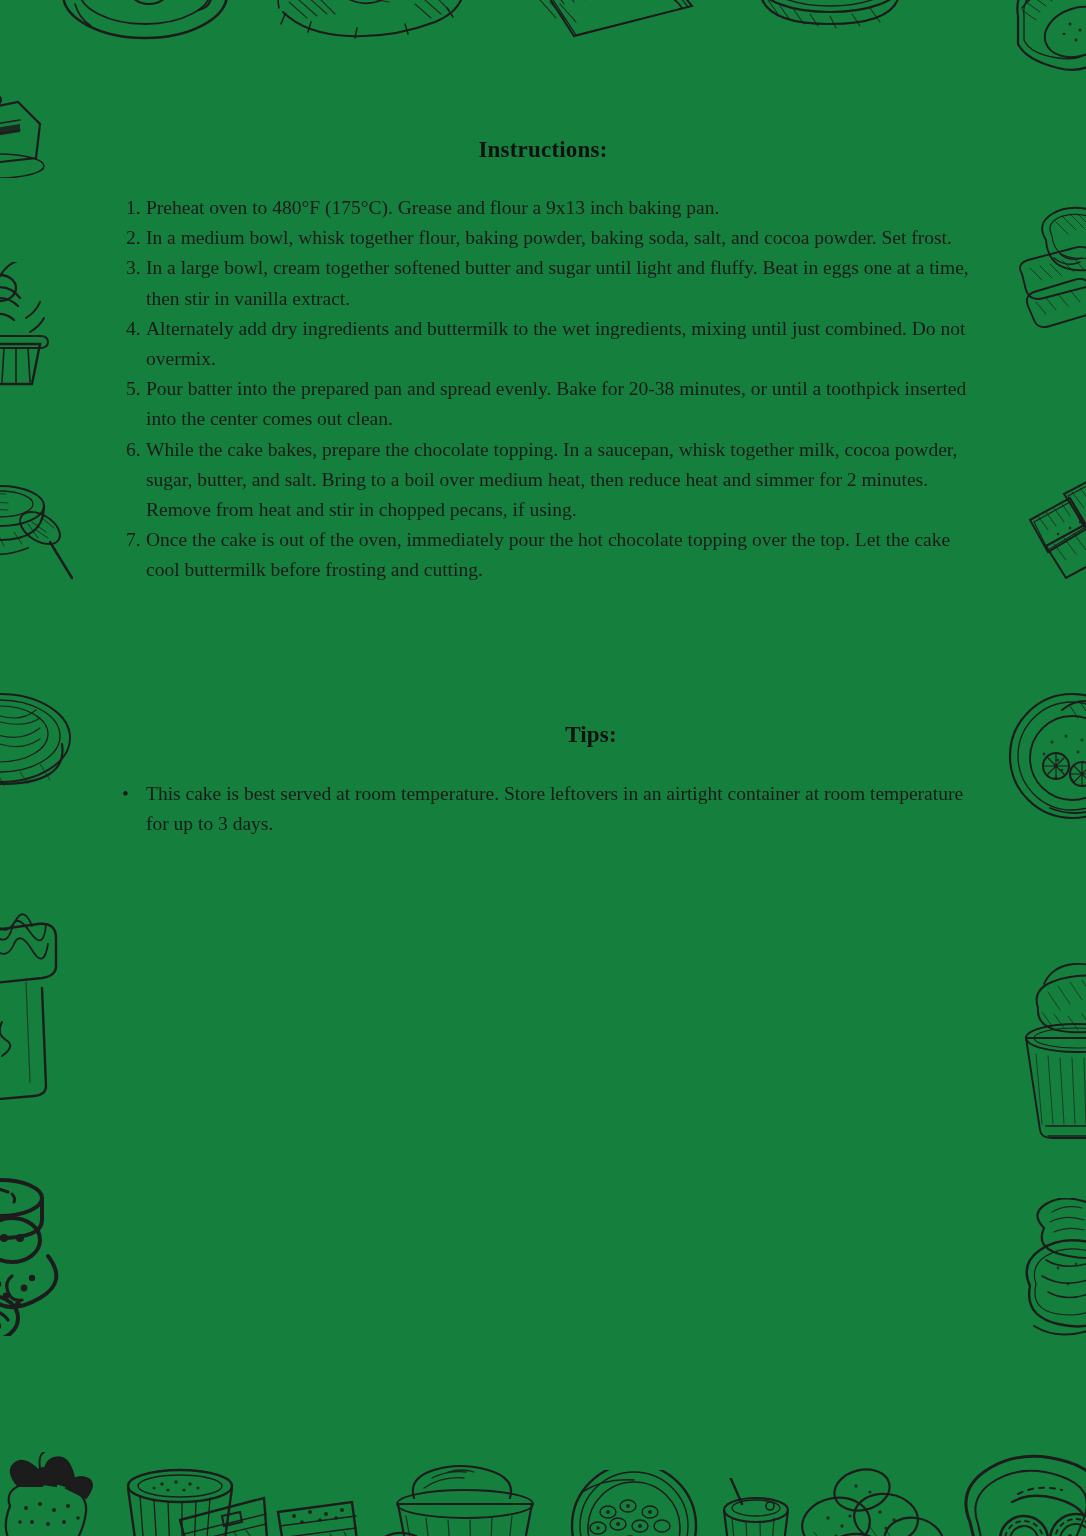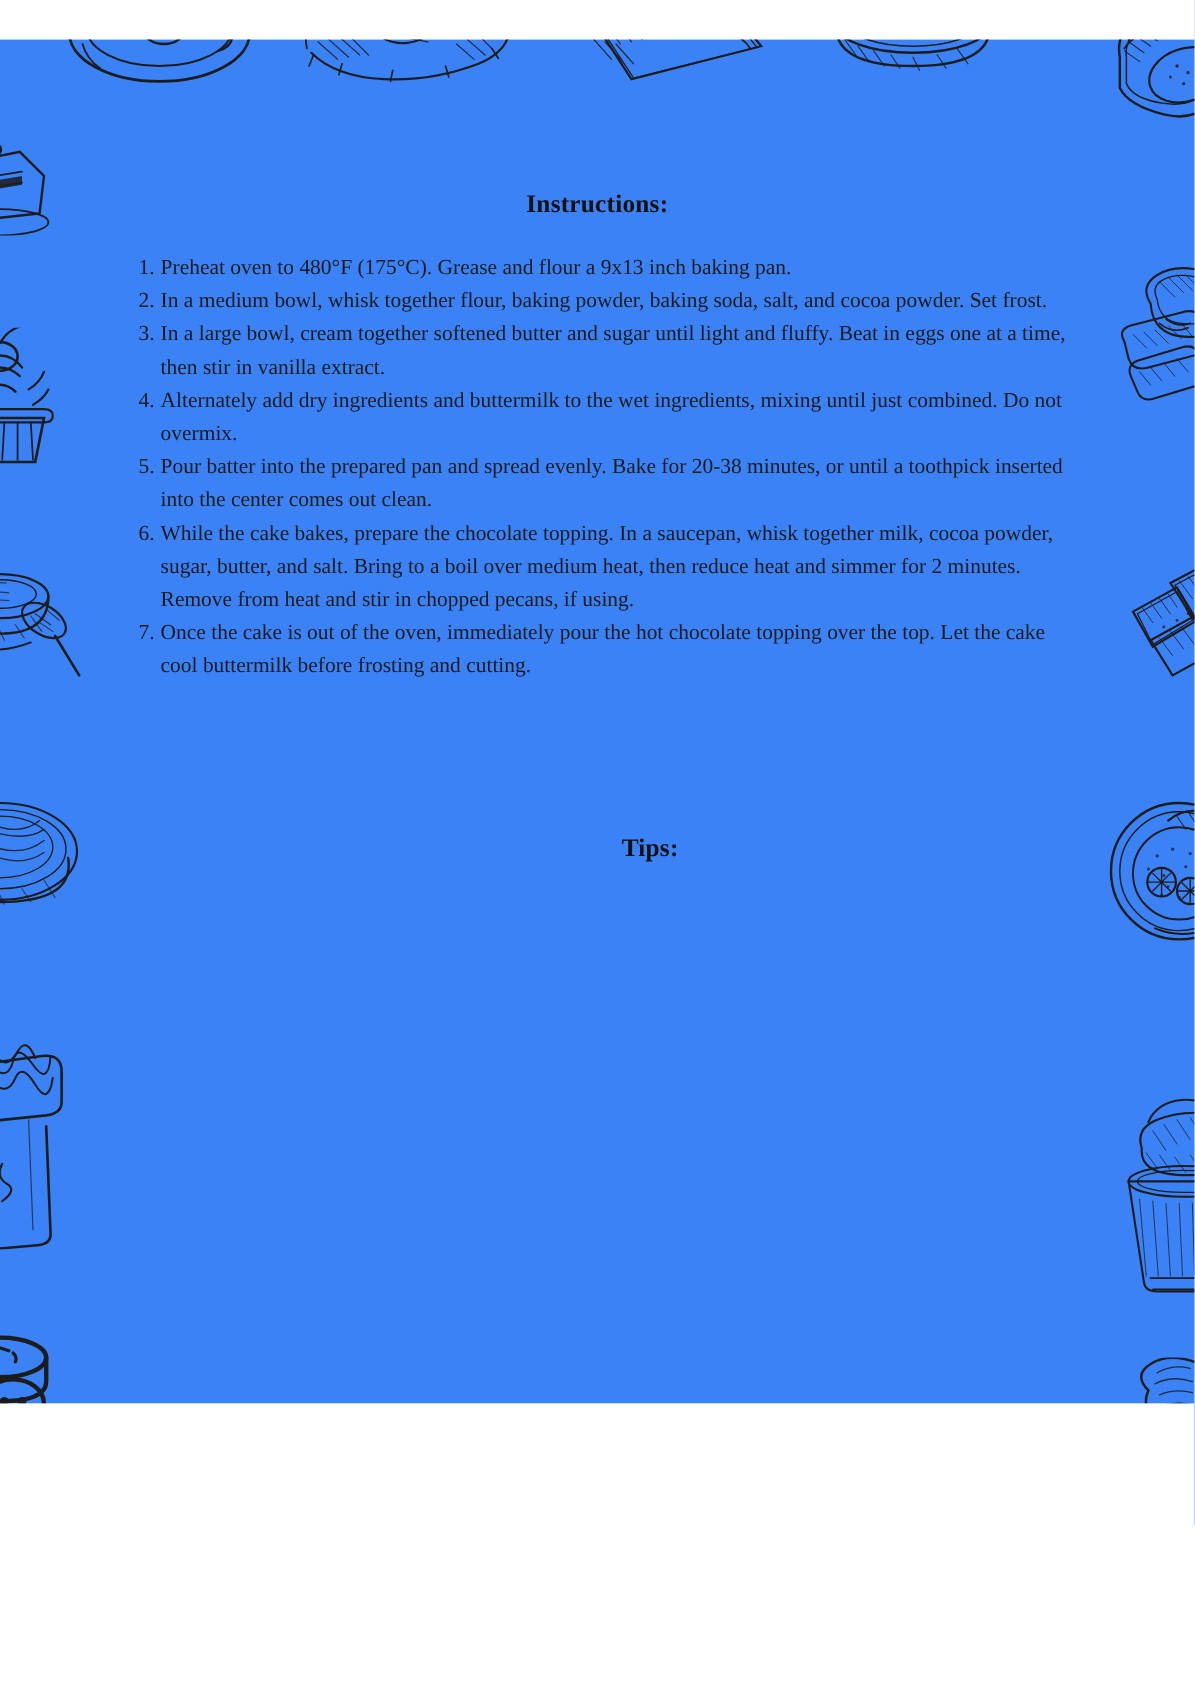--- a/index.html
+++ b/index.html
@@ -14,10 +14,9 @@
   #page {
     position: relative;
     width: 1086px;
-    height: 1240px;
-    background: #3b82f6;
+    height: 1536px;
+    background: #15803d;
     overflow: hidden;
-    margin-top: 36px;
   }
 
   

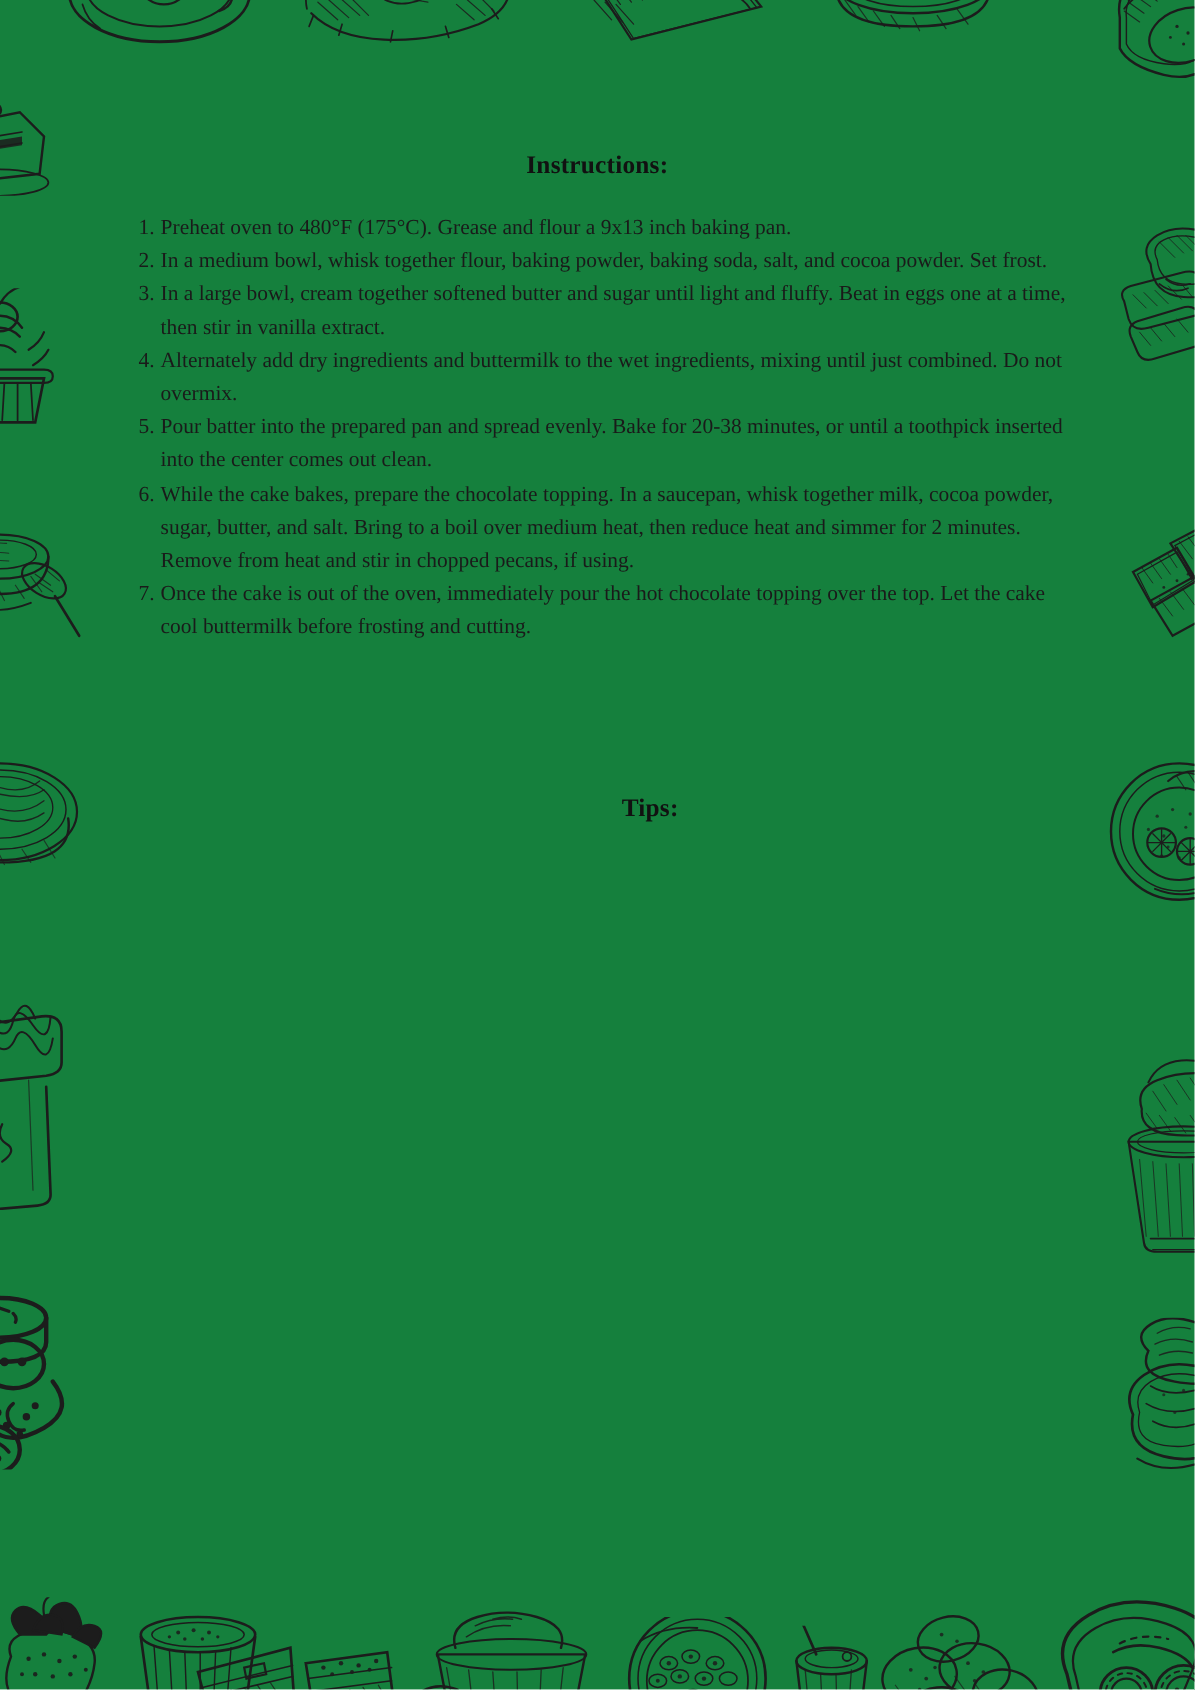--- a/index.html
+++ b/index.html
@@ -661,6 +661,7 @@
     <div class="section-heading" id="tips-heading">Tips:</div>
 
     <ul class="tips">
+      <li>This cake is best served at room temperature. Store leftovers in an airtight container at room temperature for up to 3 days.</li>
     </ul>
 
   </div>

